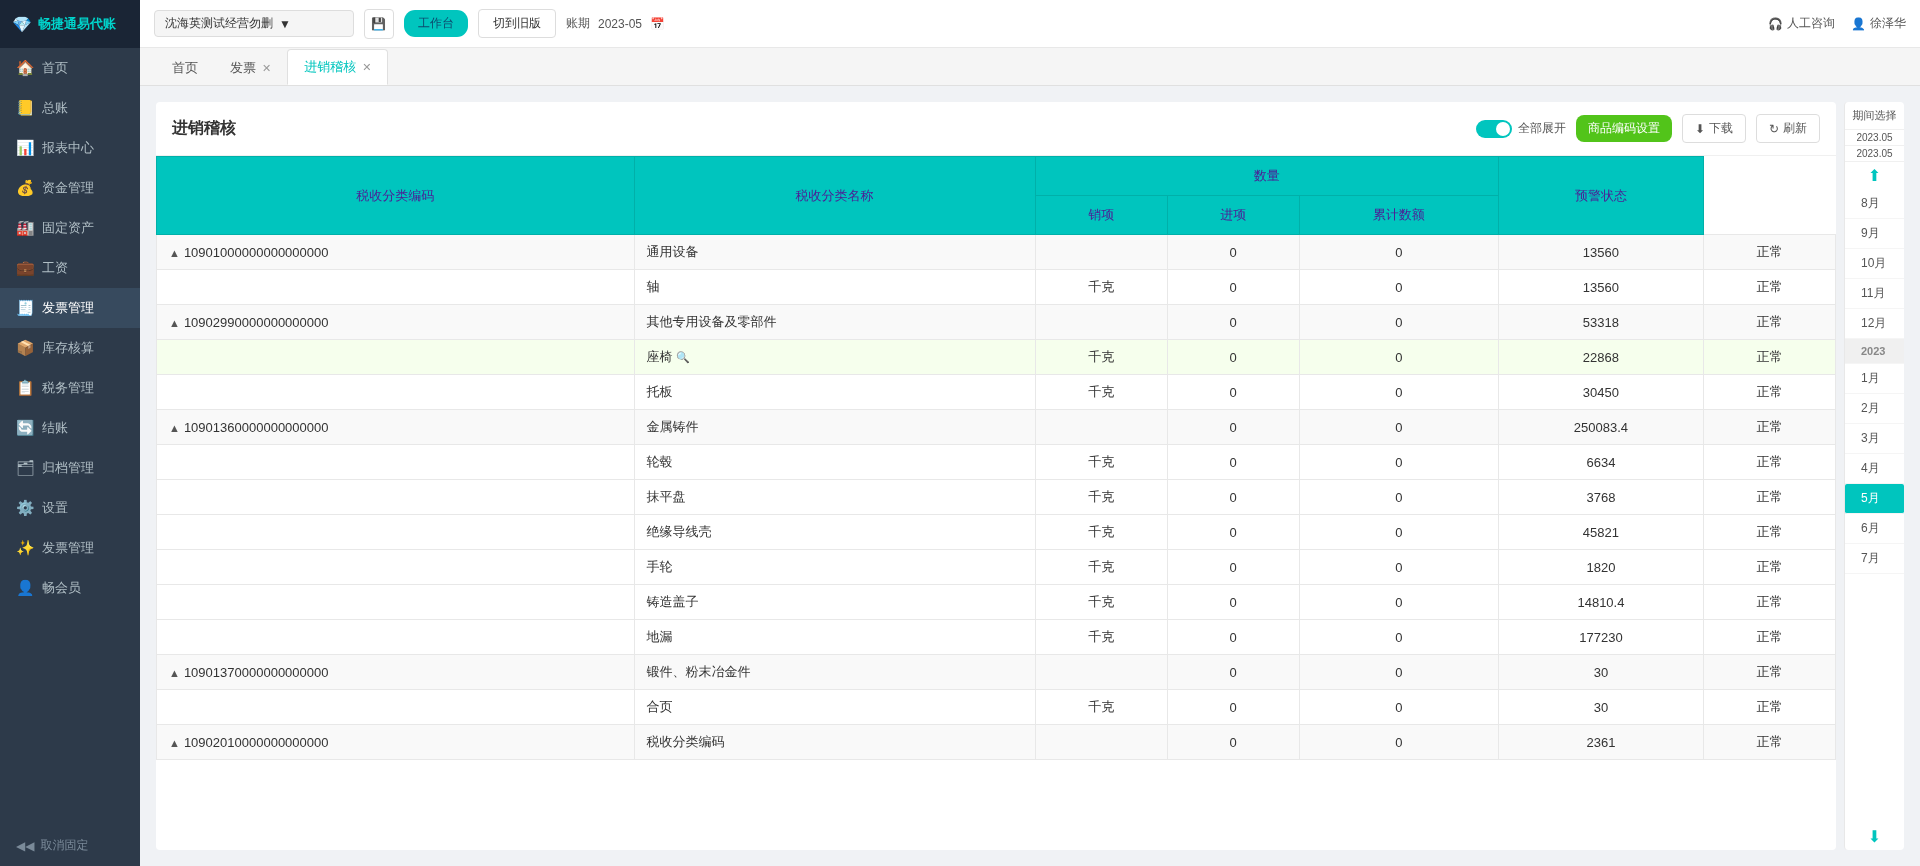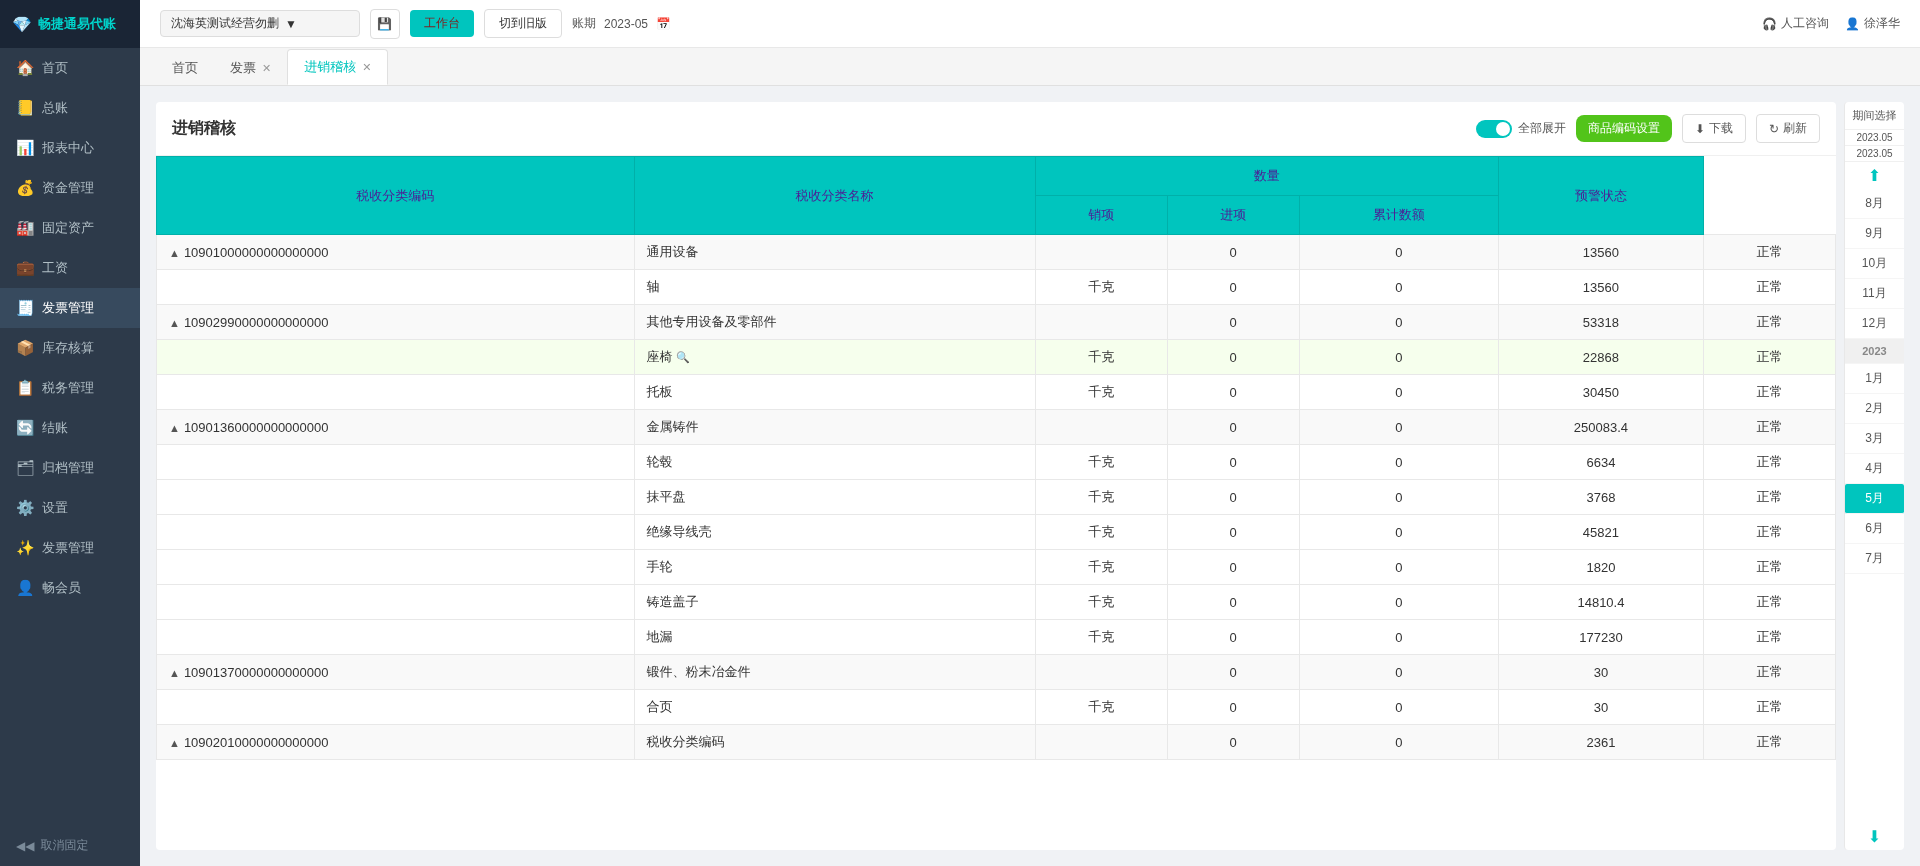--- a/index.html
+++ b/index.html
@@ -64,7 +64,7 @@
       height: 48px;
       display: flex;
       align-items: center;
-      padding: 0 20px;
+      padding: 0 14px;
       gap: 10px;
       border-bottom: 1px solid #e8e8e8;
       flex-shrink: 0;

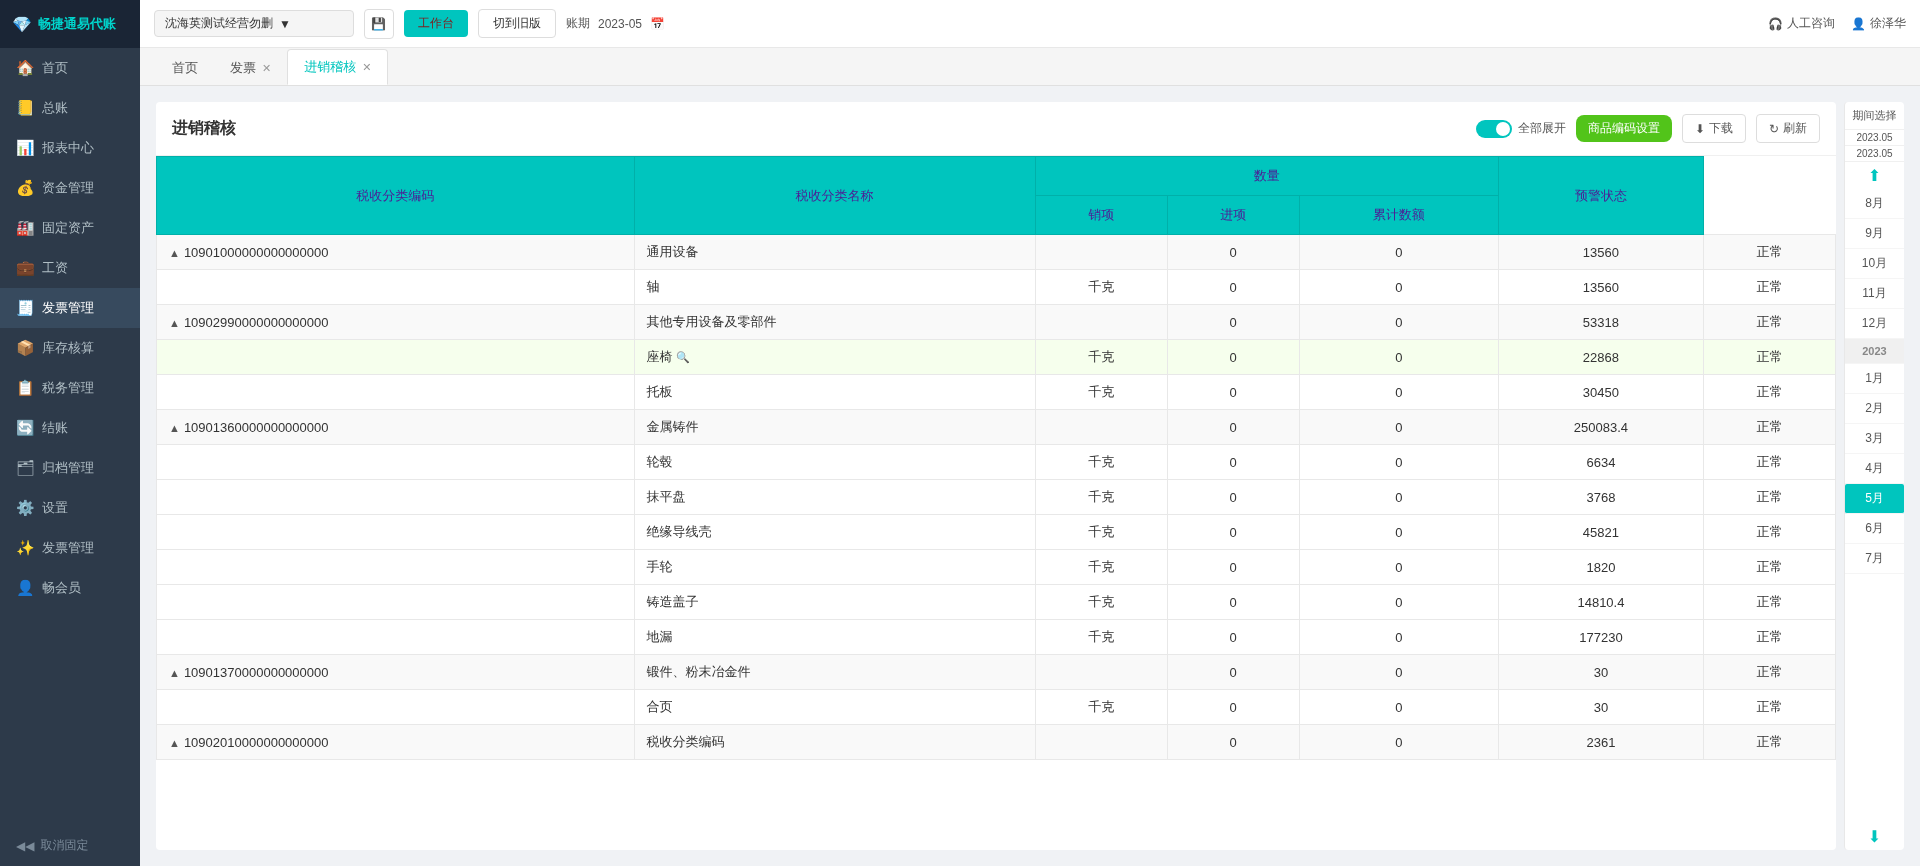--- a/index.html
+++ b/index.html
@@ -90,7 +90,7 @@
       cursor: pointer;
       font-family: inherit;
     }
-    .btn-workspace { background: #00c5be; color: #7f1d1d; }
+    .btn-workspace { background: #00c5be; color: #0c4a6e; border-radius: 11px; }
     .btn-old { background: white; border: 1px solid #ddd; color: #333; }
     .topbar-period { font-size: 12px; color: #555; display: flex; align-items: center; gap: 4px; }
     .topbar-right { margin-left: auto; display: flex; align-items: center; gap: 16px; color: #555; font-size: 12px; }

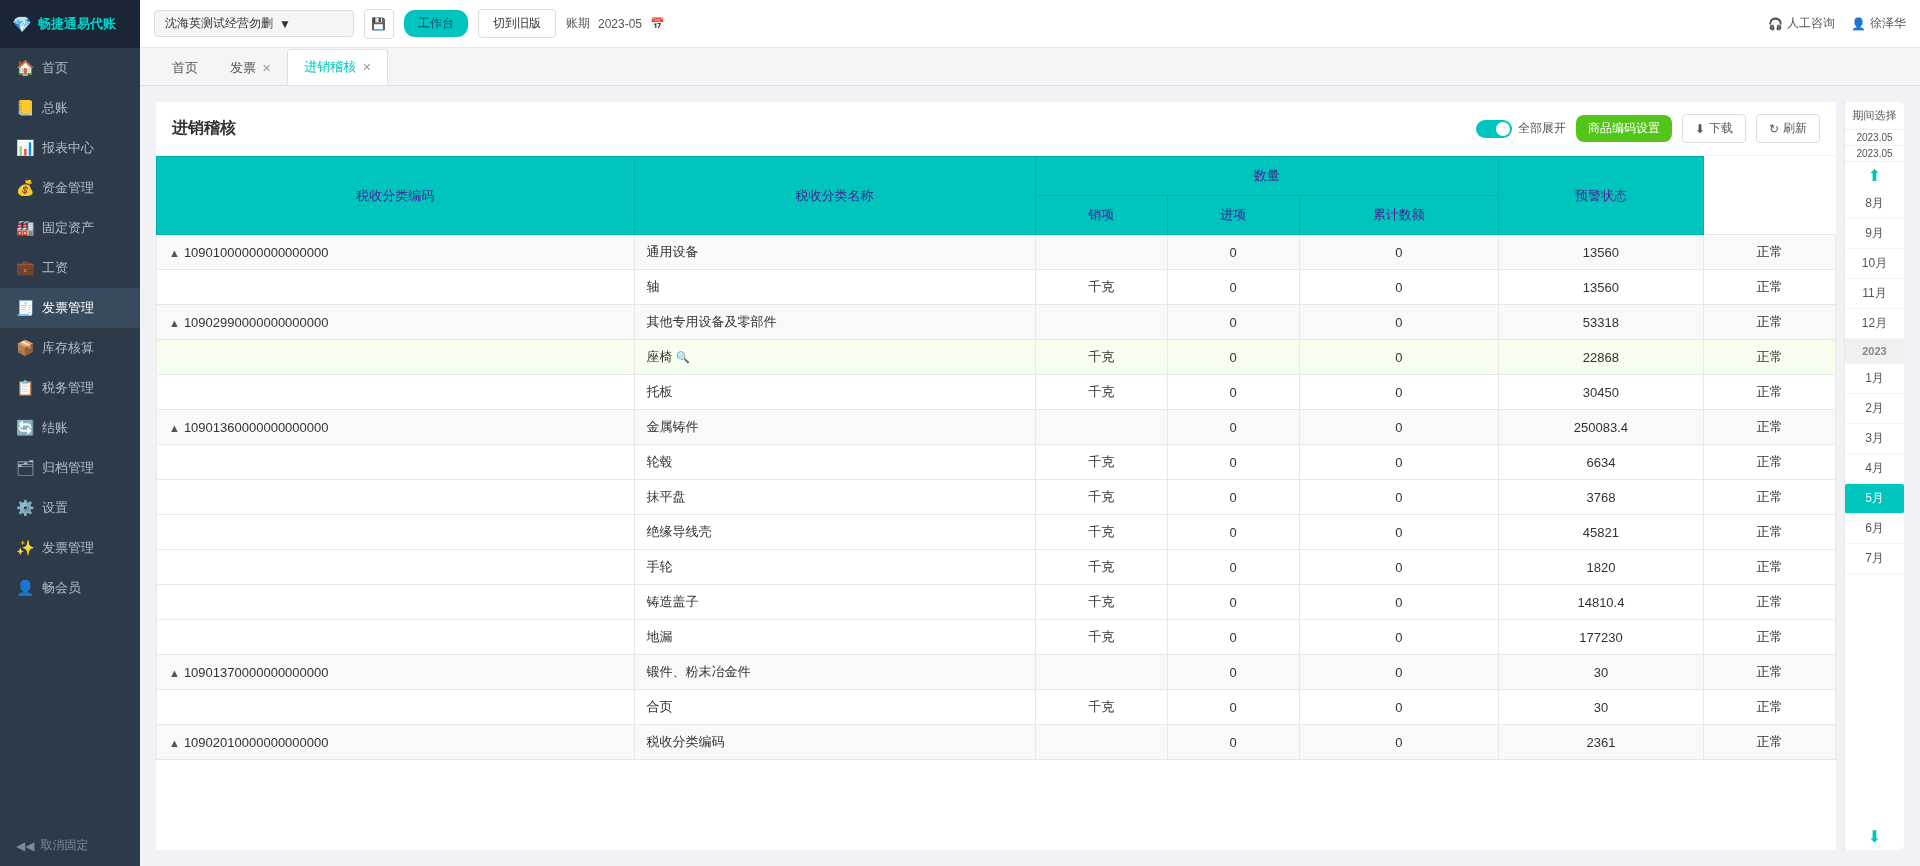--- a/index.html
+++ b/index.html
@@ -273,8 +273,8 @@
       flex-direction: column;
     }
     .month-item {
-      padding: 6px 4px;
-      text-align: center;
+      padding: 6px 16px;
+      text-align: left;
       font-size: 12px;
       color: #555;
       cursor: pointer;

